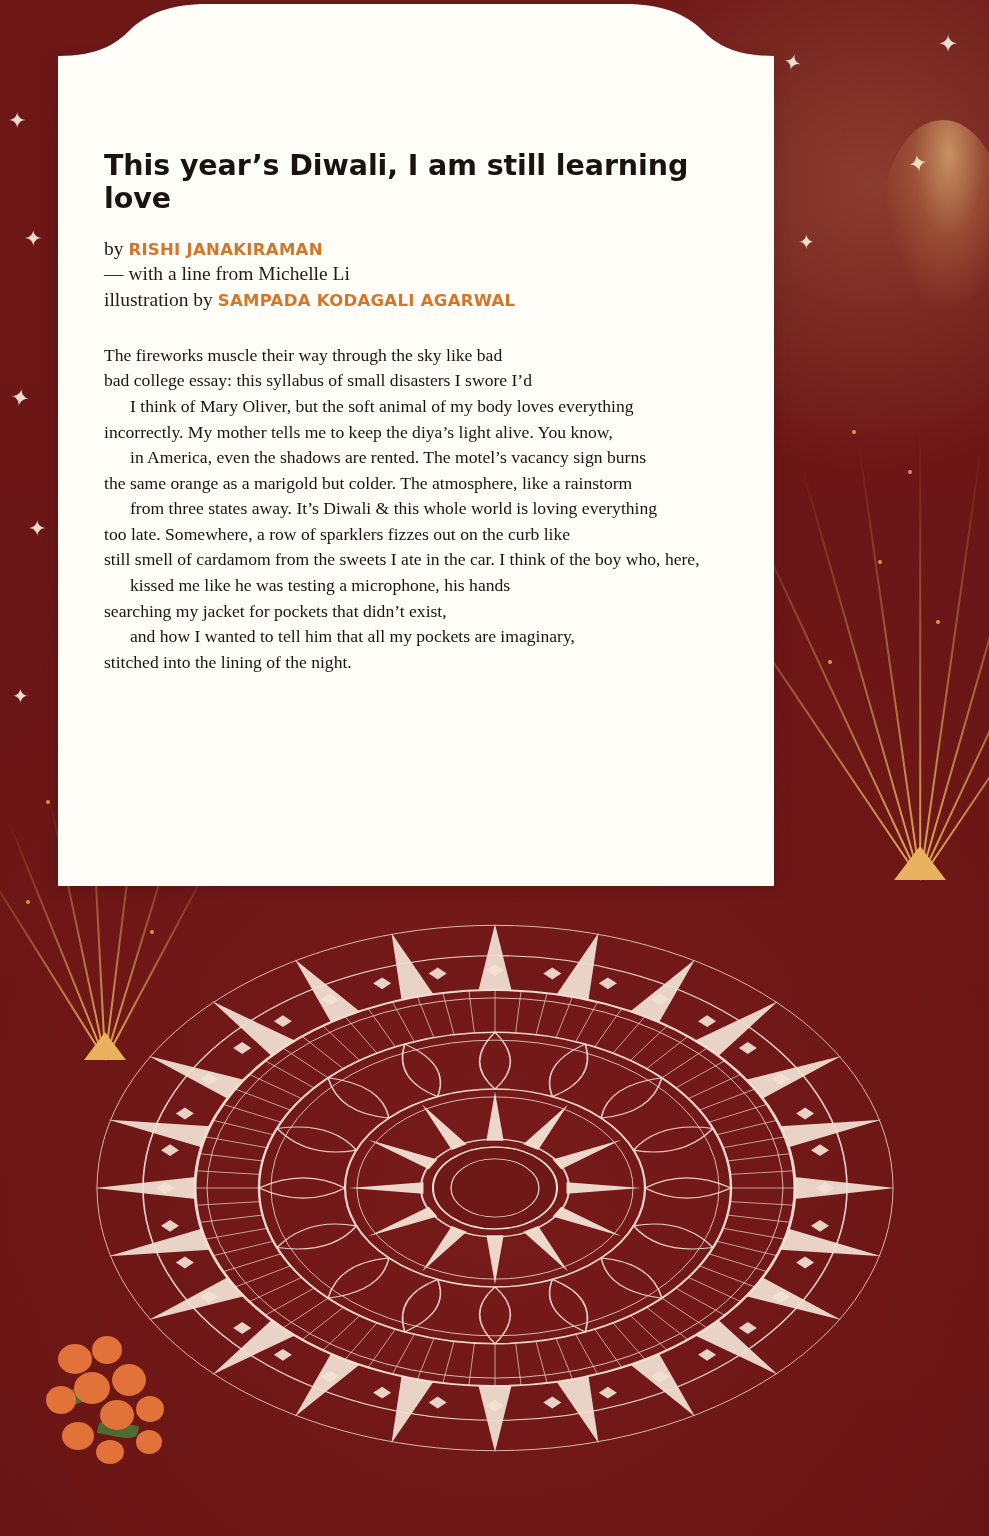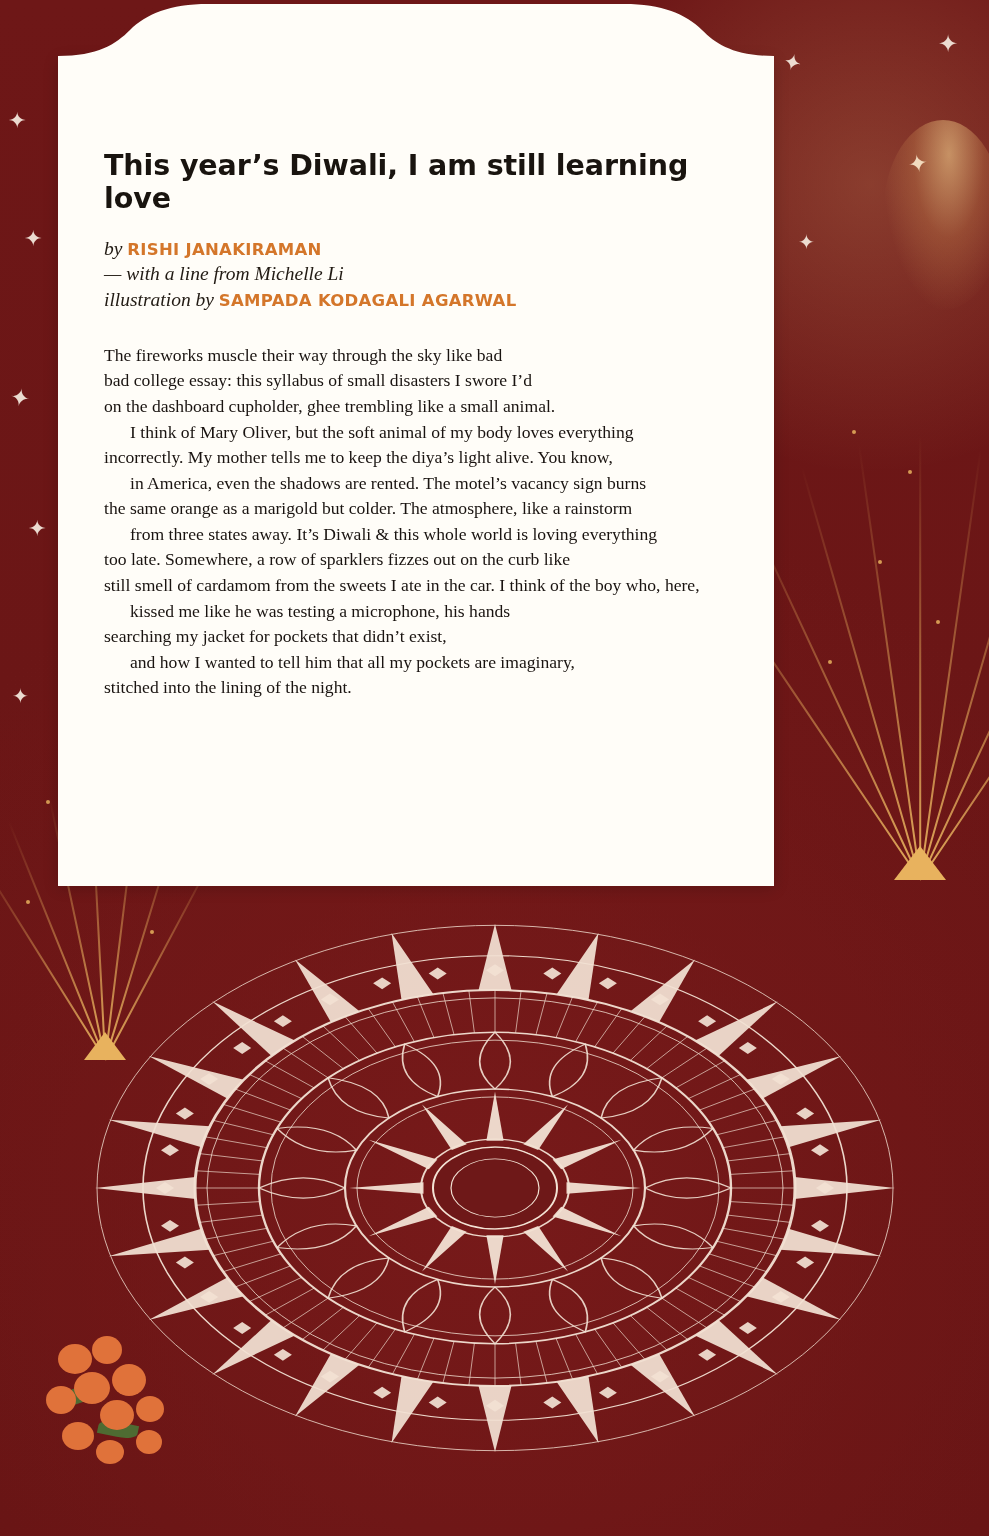--- a/index.html
+++ b/index.html
@@ -83,7 +83,7 @@
     color: #221b14;
     line-height: 1.32;
   }
-  .byline .italic { font-style: italic; }
+  .byline .italic { }
   .byline .name {
     font-family: "DejaVu Sans", sans-serif;
     font-weight: bold;

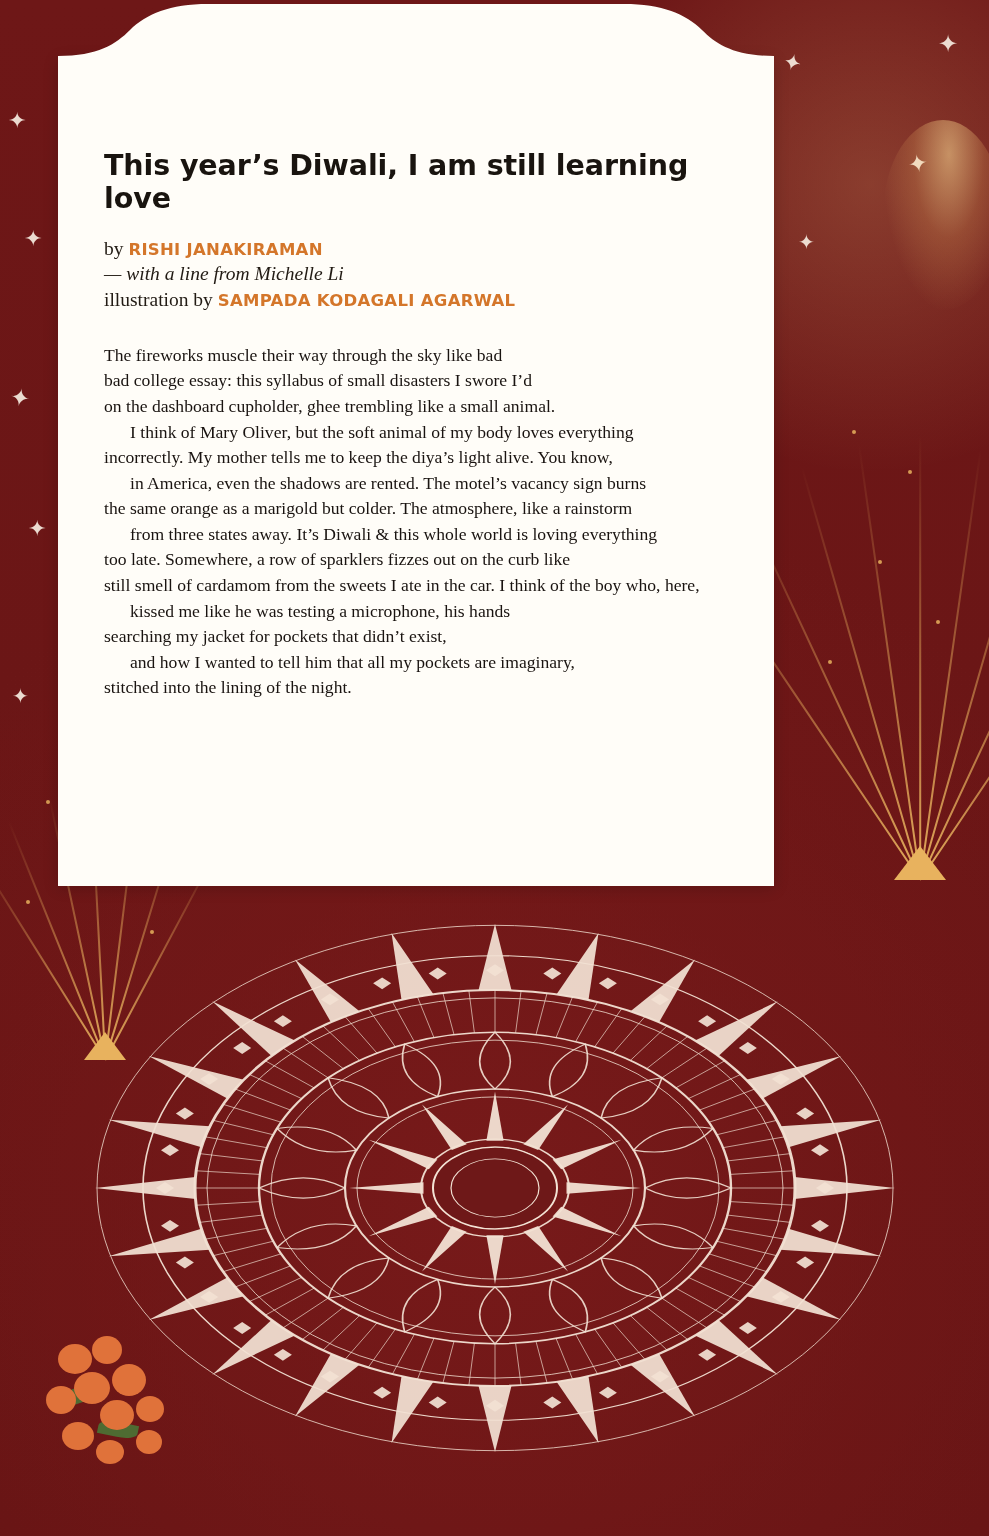--- a/index.html
+++ b/index.html
@@ -93,7 +93,6 @@
     font-style: normal;
   }
   .byline .credit-line {
-    font-style: italic;
     display: block;
   }
 

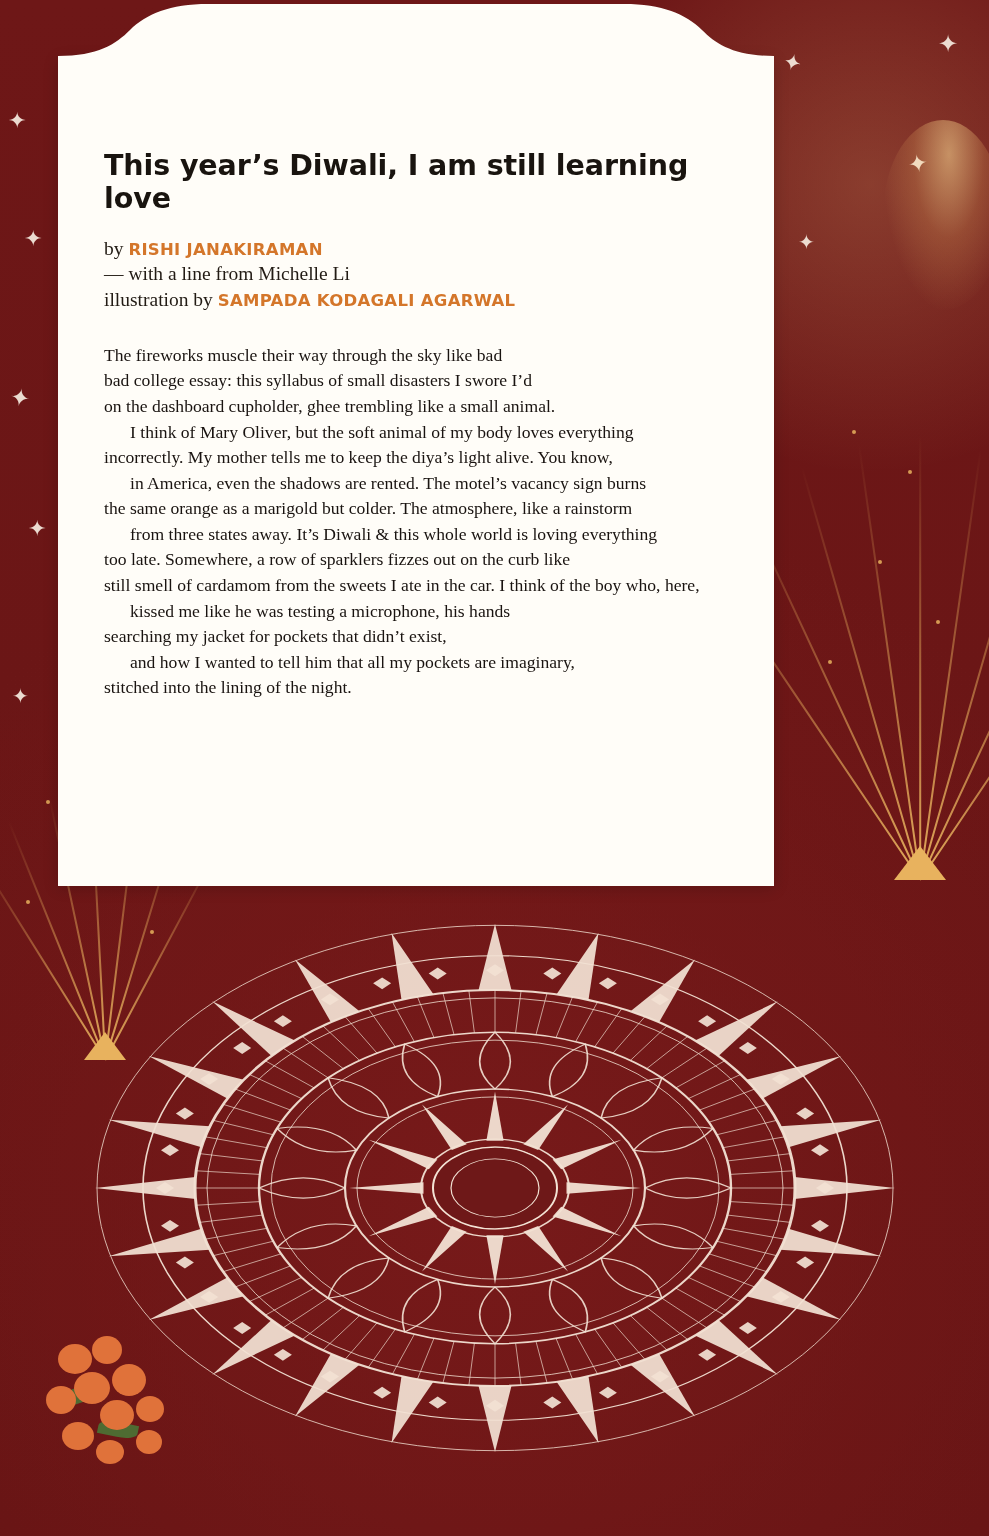--- a/index.html
+++ b/index.html
@@ -459,7 +459,6 @@
       <div id="poem">
           <div class="l">The fireworks muscle their way through the sky like bad</div>
           <div class="l">bad college essay: this syllabus of small disasters I swore I’d</div>
-          <div class="l">on the dashboard cupholder, ghee trembling like a small animal.</div>
           <div class="l ind">I think of Mary Oliver, but the soft animal of my body loves everything</div>
           <div class="l">incorrectly. My mother tells me to keep the diya’s light alive. You know,</div>
           <div class="l ind">in America, even the shadows are rented. The motel’s vacancy sign burns</div>

